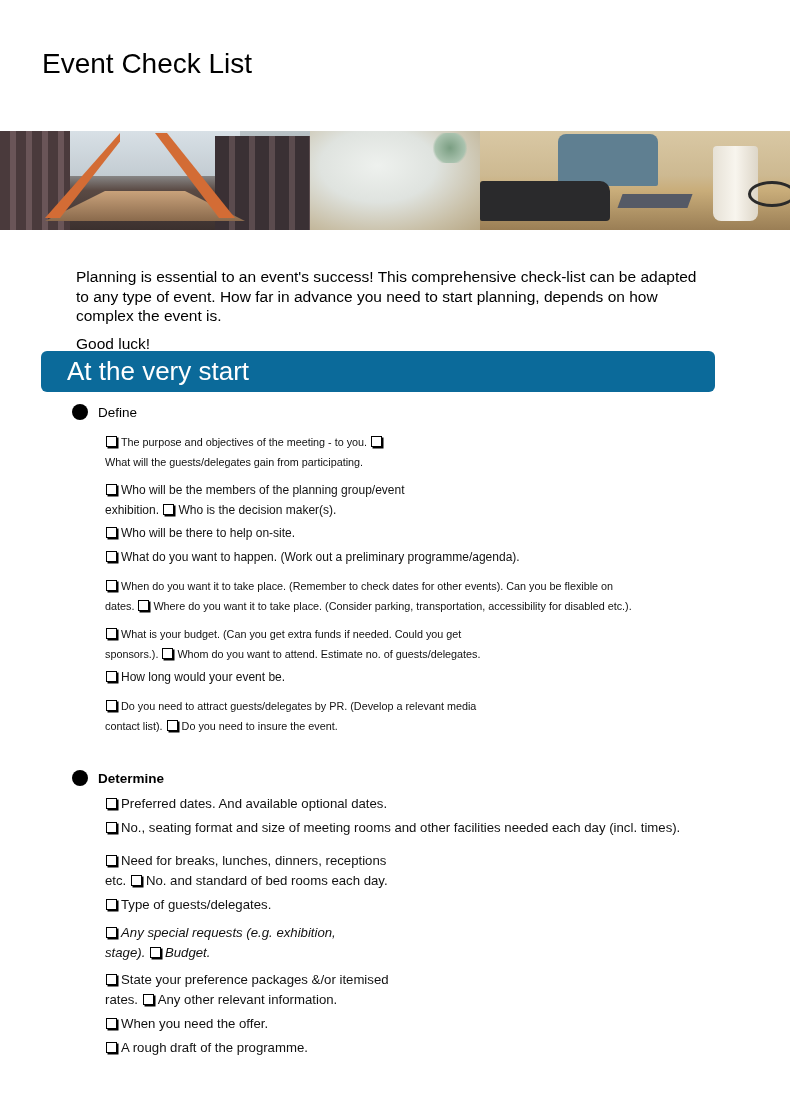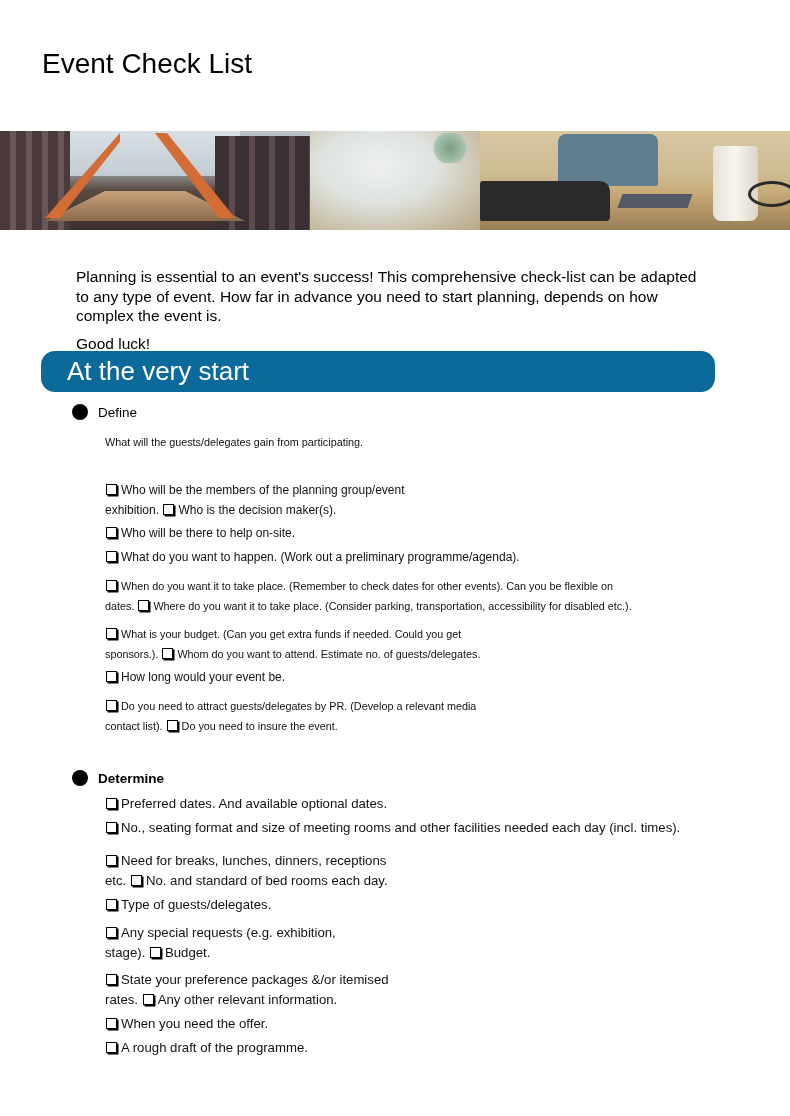--- a/index.html
+++ b/index.html
@@ -32,7 +32,7 @@
   .intro .luck { margin-top: 2px; }
 
   .section-bar { position: absolute; left: 41px; top: 351px; width: 674px; height: 41px; background: #0b6a9a;
-                 border-radius: 14px; color: #fff; font-size: 26px; line-height: 41px; padding-left: 26px; box-sizing: border-box; }
+                 border-radius: 6px; color: #fff; font-size: 26px; line-height: 41px; padding-left: 26px; box-sizing: border-box; }
 
   .group-head { position: absolute; left: 72px; display: flex; align-items: center; font-size: 13.5px; }
   .bullet { width: 16px; height: 16px; border-radius: 50%; background: #000; margin-right: 10px; }

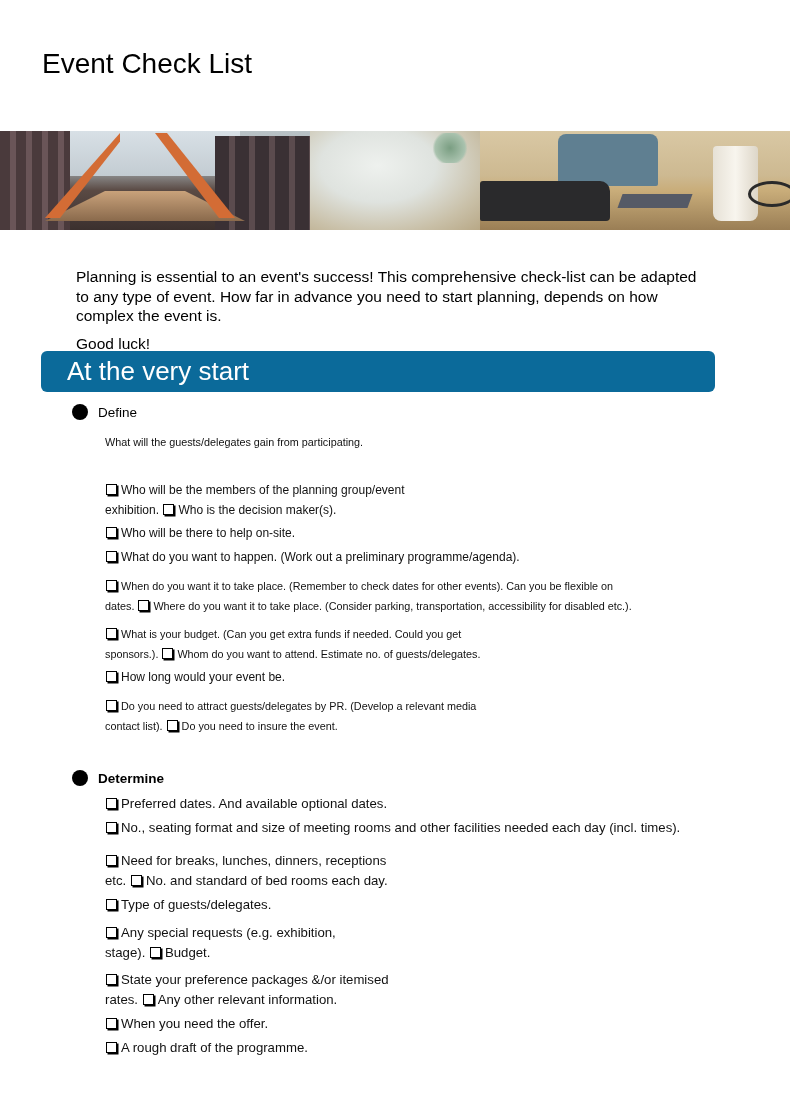--- a/index.html
+++ b/index.html
@@ -84,6 +84,7 @@
 </div>
 
 <div class="item s11" style="top:432px;">
+    <span class="ln"><span class="cb"></span><span>The purpose and objectives of the meeting - to you. </span><span class="cb"></span></span>
     <span class="ln"><span>What will the guests/delegates gain from participating.</span></span>
   </div>
 <div class="item s12" style="top:480px;">

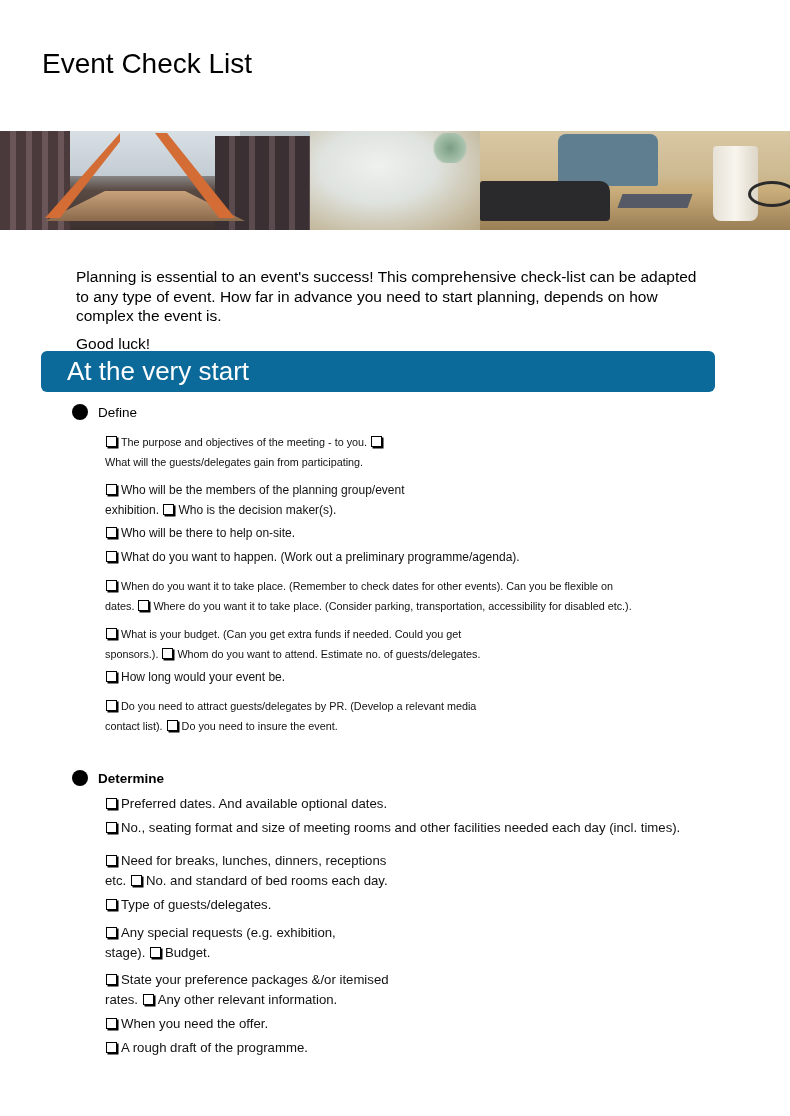--- a/index.html
+++ b/index.html
@@ -131,7 +131,7 @@
 <div class="item s13" style="top:895px;">
     <span class="ln"><span class="cb"></span><span>Type of guests/delegates.</span></span>
   </div>
-<div class="item s13" style="top:923px;">
+<div class="item s13" style="top:923px;font-style:italic;">
     <span class="ln"><span class="cb"></span><span>Any special requests (e.g. exhibition,</span></span>
     <span class="ln"><span>stage). </span><span class="cb"></span><span>Budget.</span></span>
   </div>

